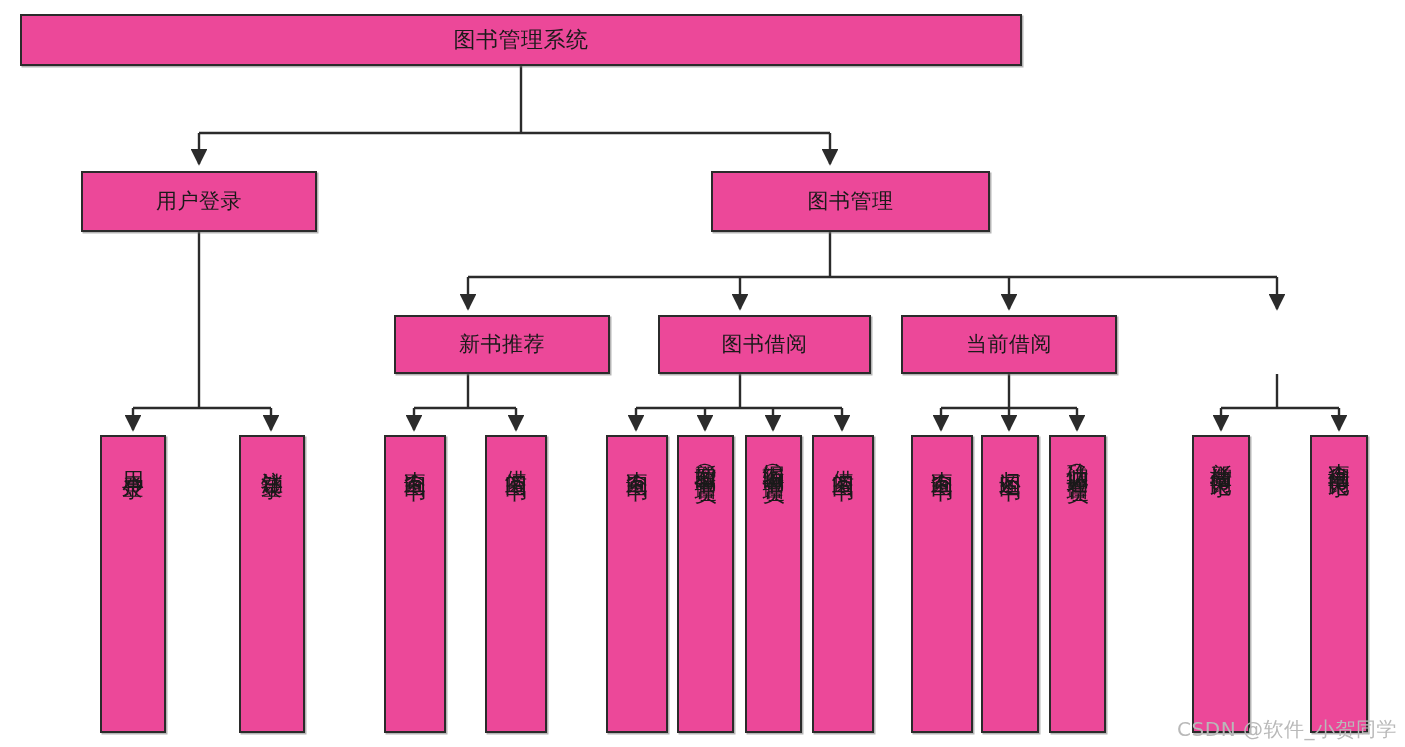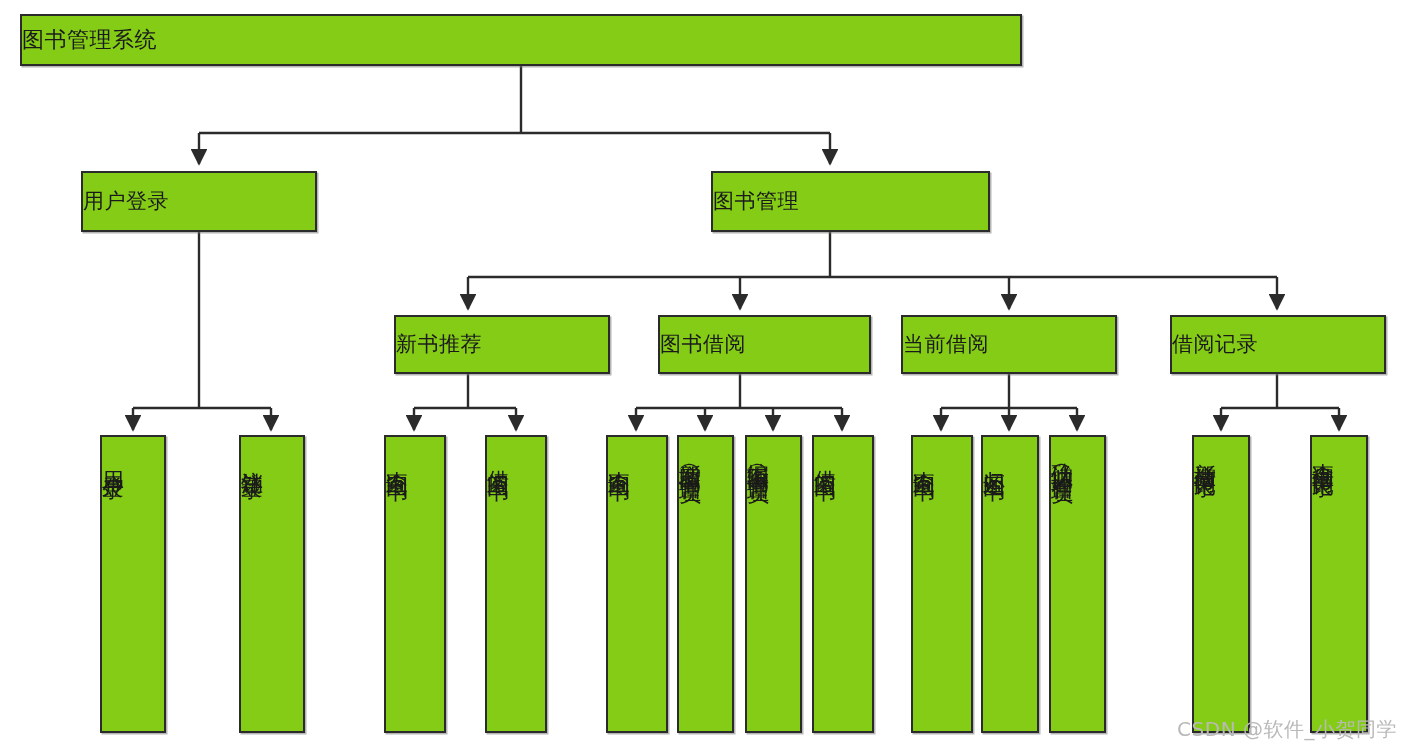--- a/index.html
+++ b/index.html
@@ -26,10 +26,11 @@
   .node {
     position: absolute;
     box-sizing: border-box;
-    background: #84cc16;
+    background: #ec4899;
     border: 2px solid #2b2b2b;
     display: flex;
     align-items: center;
+    justify-content: center;
     box-shadow: 1.5px 1.5px 0 rgba(120,120,120,0.55);
   }
   .node .label {

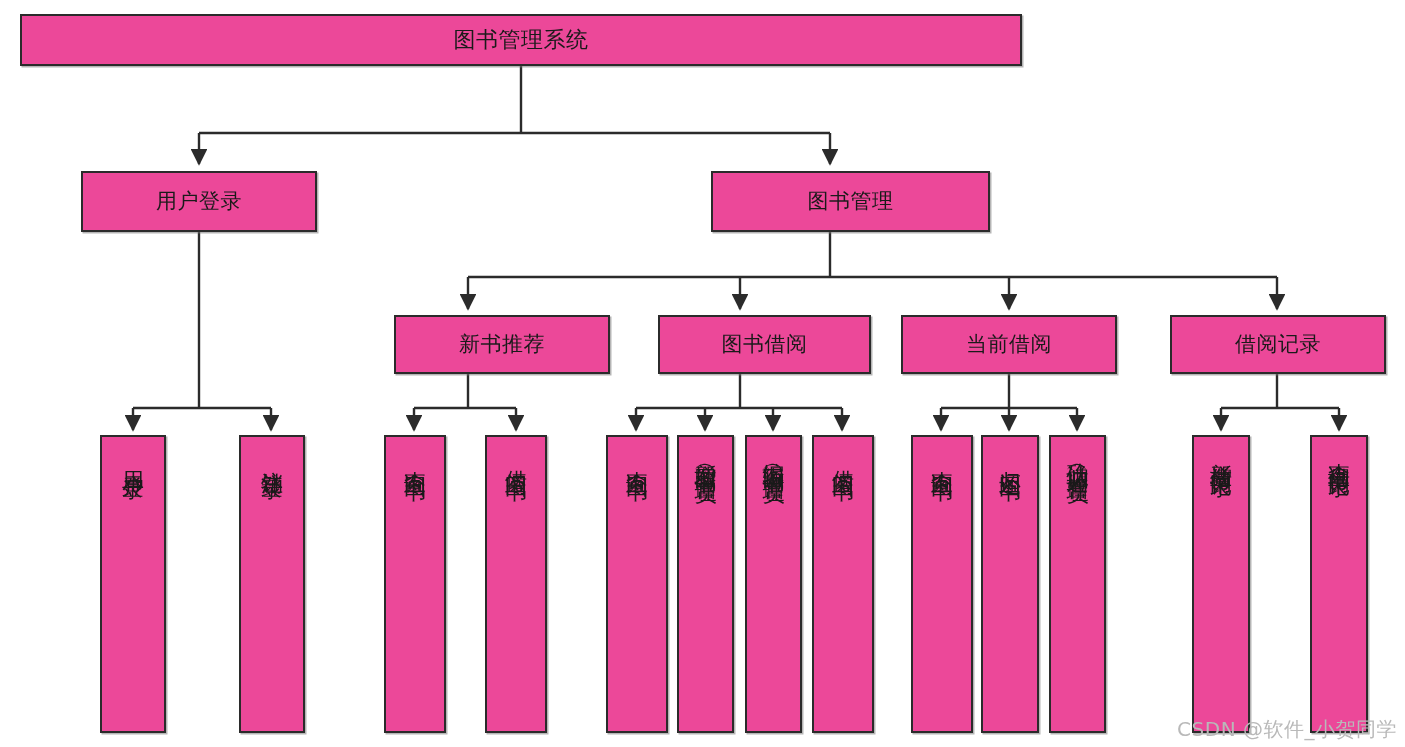--- a/index.html
+++ b/index.html
@@ -148,9 +148,6 @@
   <div class="node h" style="left:901px; top:315px; width:216px; height:59px;">
     <span class="label">当前借阅</span>
   </div>
-  <div class="node h" style="left:1170px; top:315px; width:216px; height:59px;">
-    <span class="label">借阅记录</span>
-  </div>
 
   <div class="node v" style="left:100px; top:435px; width:66px; height:298px;">
     <span class="label">用户登录</span>

